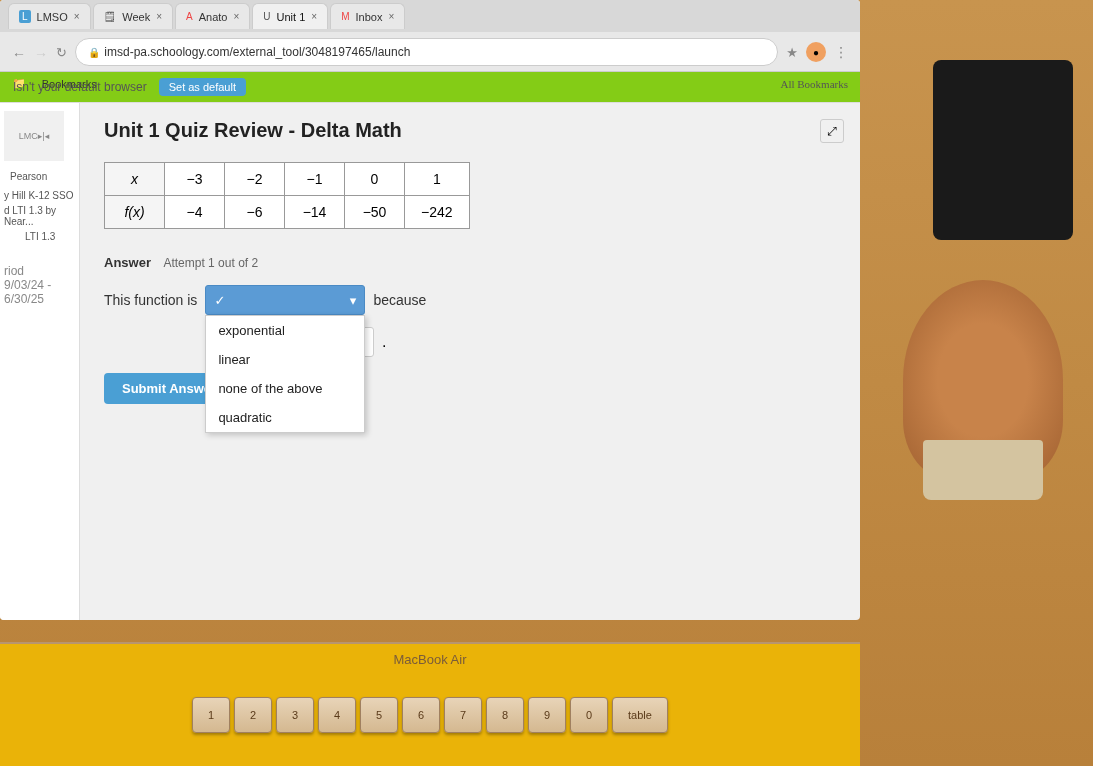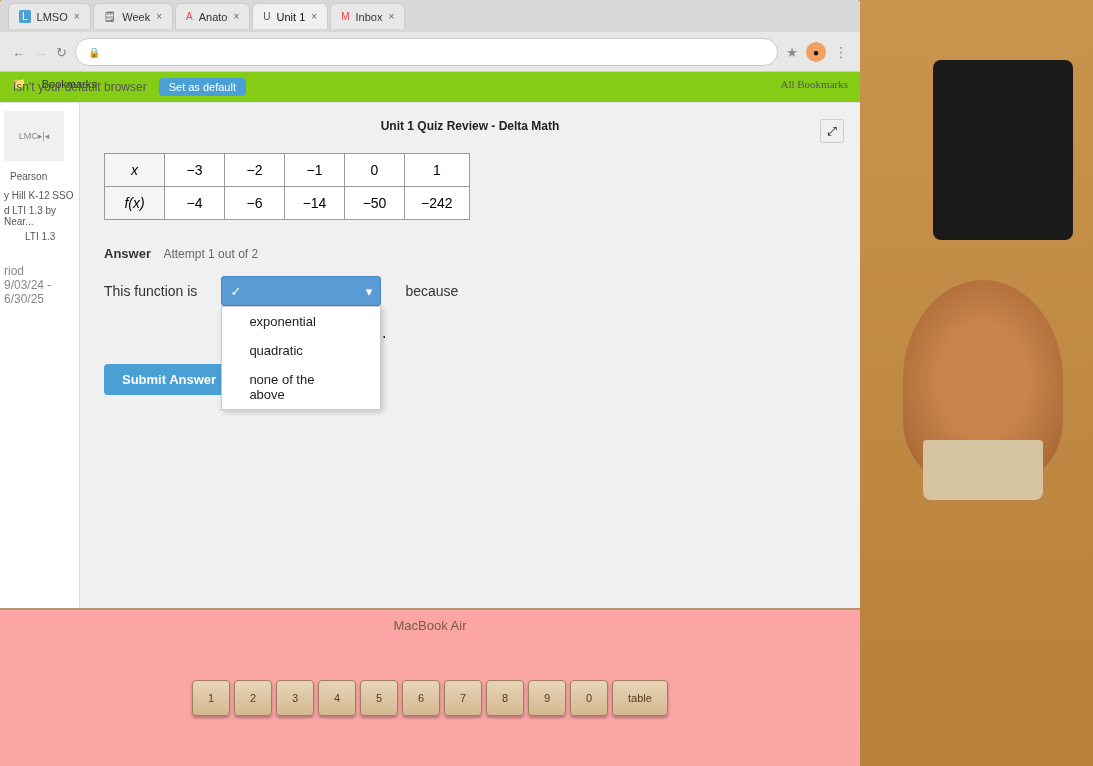--- a/index.html
+++ b/index.html
@@ -437,6 +437,7 @@
       <span style="font-size:13px; color:#888; cursor:pointer;">↻</span>
       <div class="address-bar">
         <span style="font-size:10px; margin-right:4px; color:#555;">🔒</span>
+        <span style="font-size:12px;">imsd-pa.schoology.com/external_tool/3048197465/launch</span>
       </div>
       <span style="font-size:13px; color:#888;">★</span>
       <span style="width:20px; height:20px; border-radius:50%; background:#f0a060; display:inline-flex; align-items:center; justify-content:center; font-size:10px;">●</span>

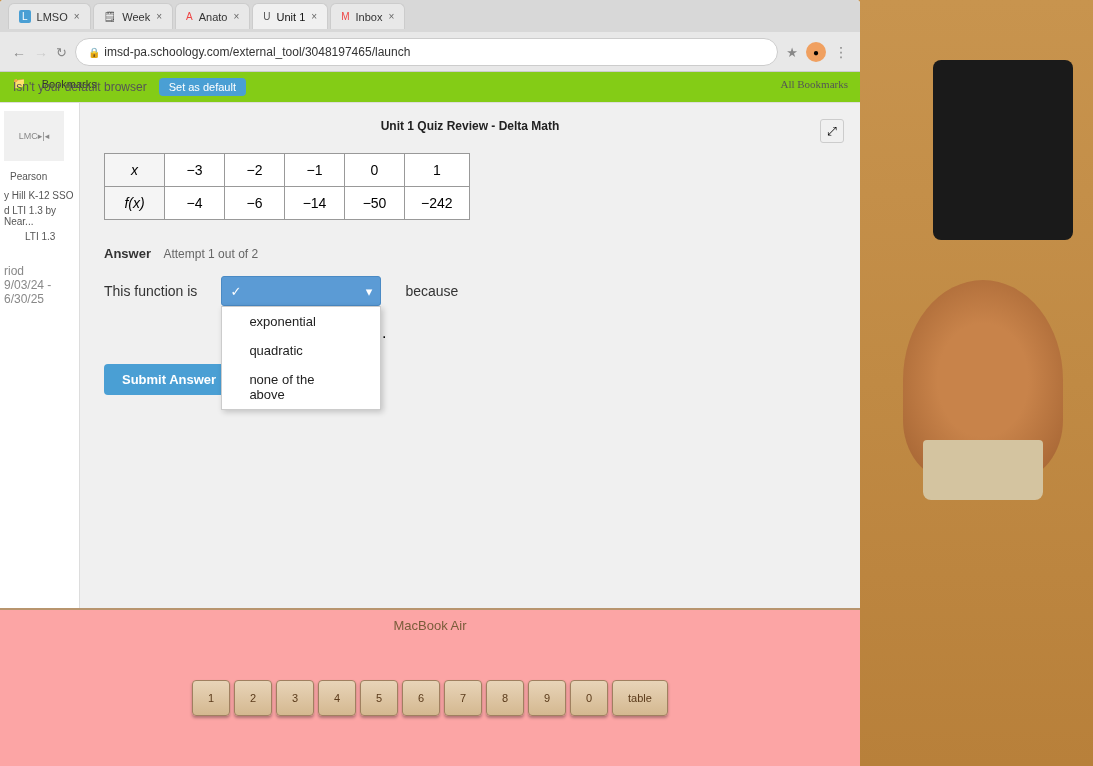--- a/index.html
+++ b/index.html
@@ -166,11 +166,10 @@
     }
 
     .page-title {
-      font-size: 12px;
+      font-size: 20px;
       font-weight: 600;
       color: #222;
       margin-bottom: 20px;
-      text-align: center;
     }
 
     .question-text {

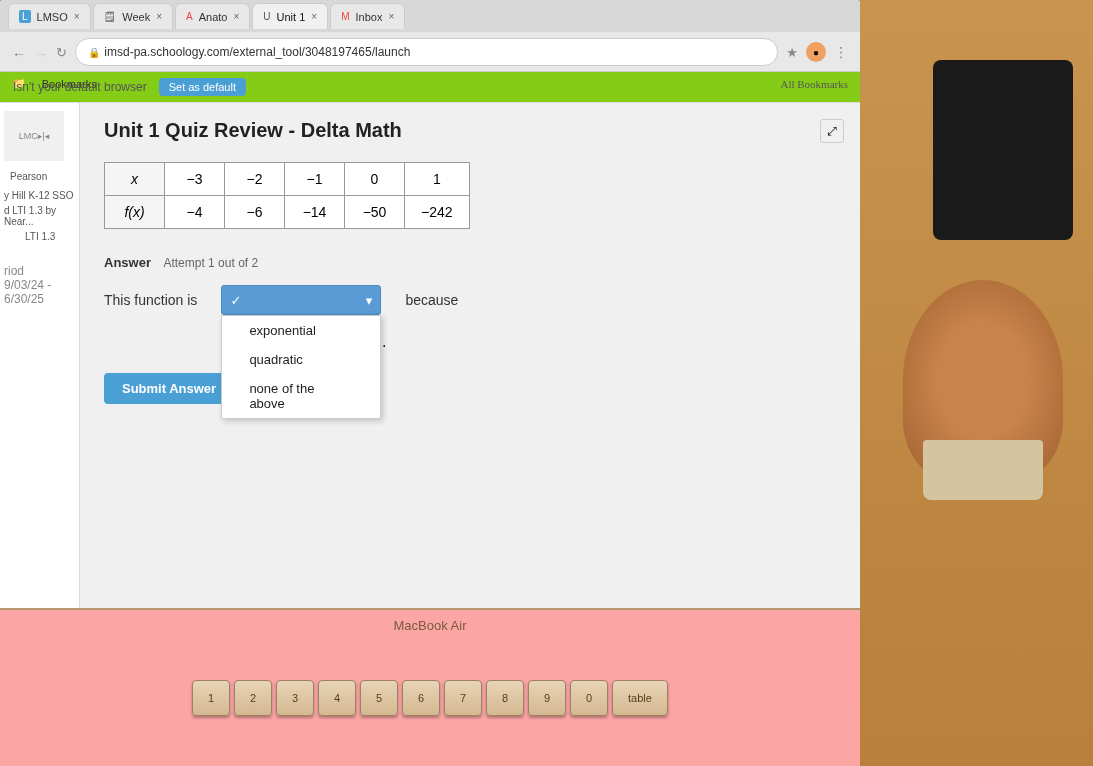--- a/index.html
+++ b/index.html
@@ -220,7 +220,7 @@
     .function-row {
       display: flex;
       align-items: center;
-      gap: 24px;
+      gap: 8px;
       margin-bottom: 12px;
       font-size: 14px;
       color: #333;

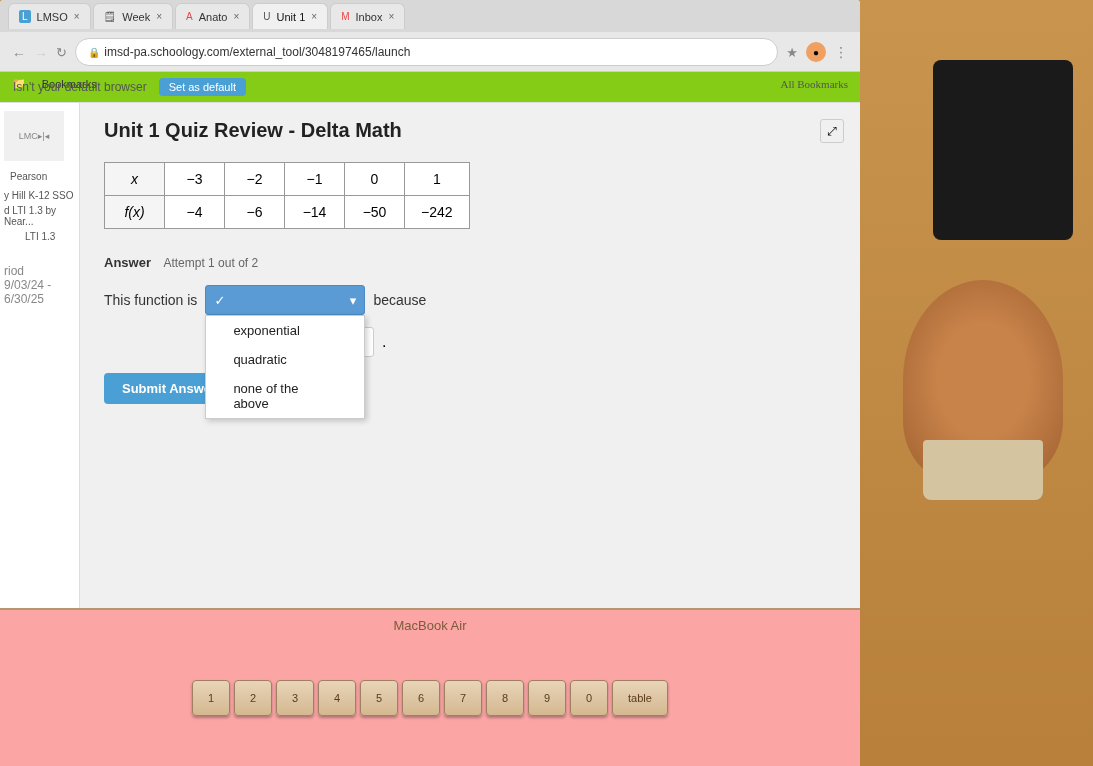--- a/index.html
+++ b/index.html
@@ -259,7 +259,7 @@
     }
 
     .dropdown-option {
-      padding: 7px 27px;
+      padding: 7px 12px;
       font-size: 13px;
       color: #222;
       cursor: pointer;

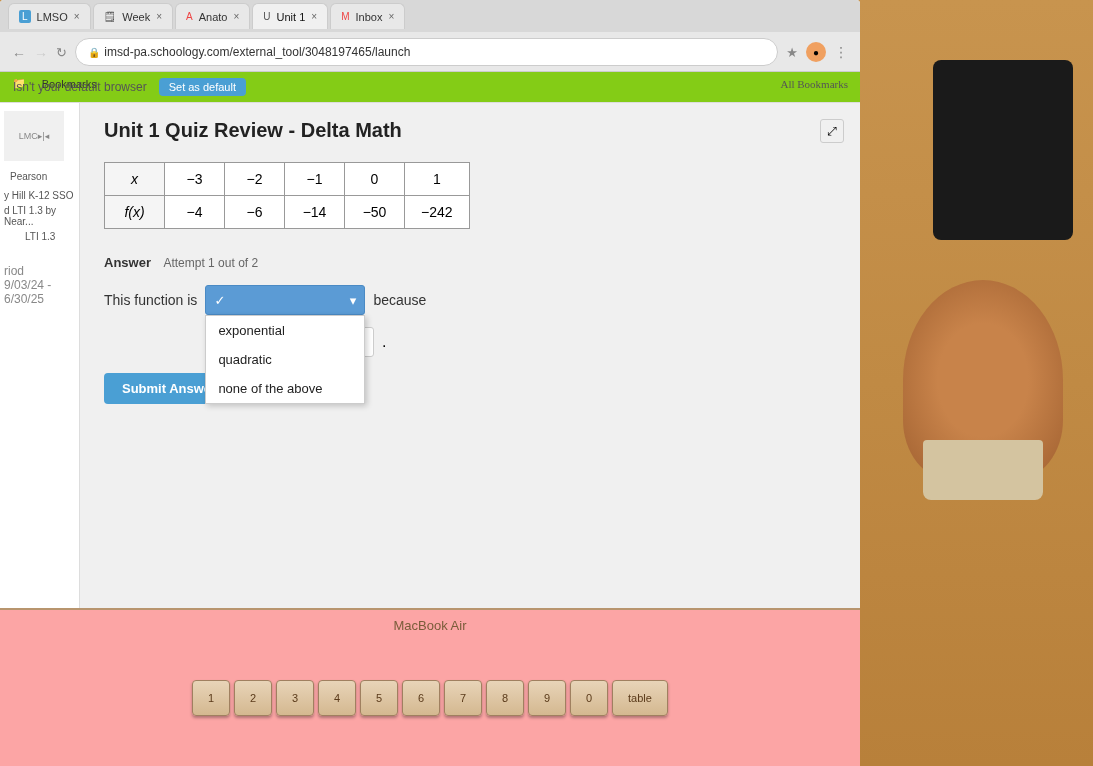--- a/index.html
+++ b/index.html
@@ -521,6 +521,7 @@
 
             <div class="dropdown-menu">
               <div class="dropdown-option">exponential</div>
+              <div class="dropdown-option">linear</div>
               <div class="dropdown-option">quadratic</div>
               <div class="dropdown-option">none of the above</div>
             </div>

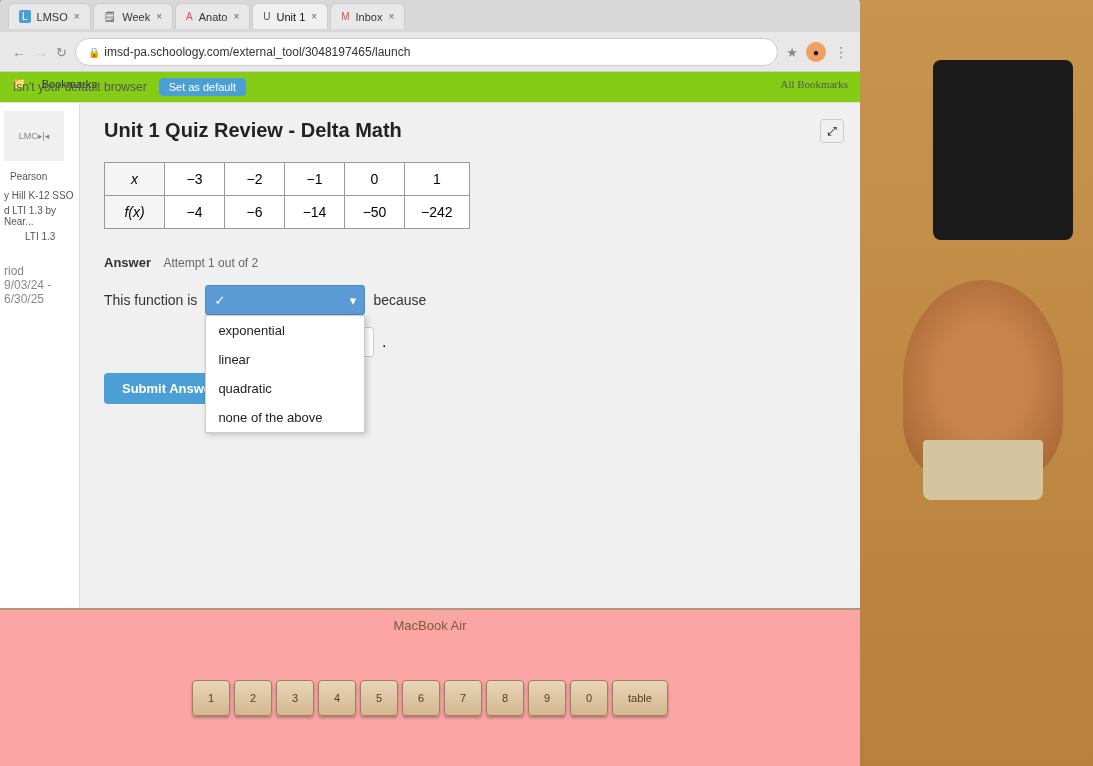--- a/index.html
+++ b/index.html
@@ -522,8 +522,8 @@
             <div class="dropdown-menu">
               <div class="dropdown-option">exponential</div>
               <div class="dropdown-option">linear</div>
+              <div class="dropdown-option">none of the above</div>
               <div class="dropdown-option">quadratic</div>
-              <div class="dropdown-option">none of the above</div>
             </div>
           </div>
 

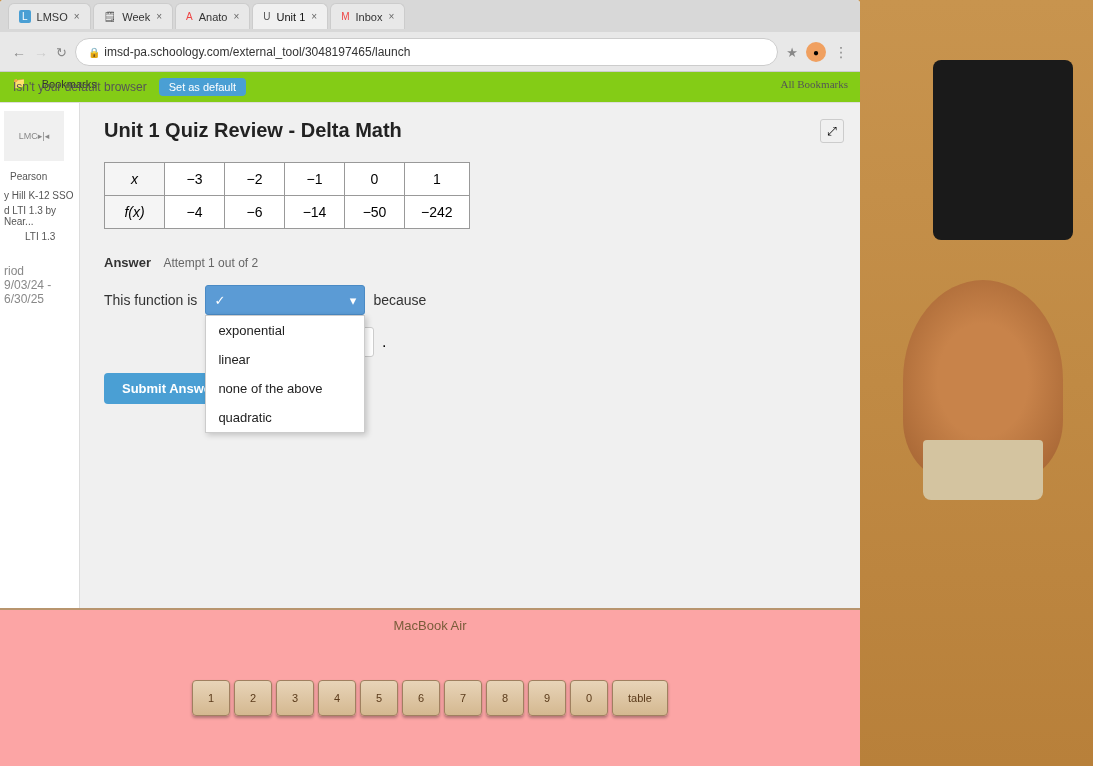--- a/index.html
+++ b/index.html
@@ -315,8 +315,8 @@
       bottom: 0;
       left: 0;
       width: 860px;
-      height: 158px;
-      background: #fca5a5;
+      height: 124px;
+      background: #eab308;
       border-top: 2px solid #b8956e;
       display: flex;
       align-items: center;

